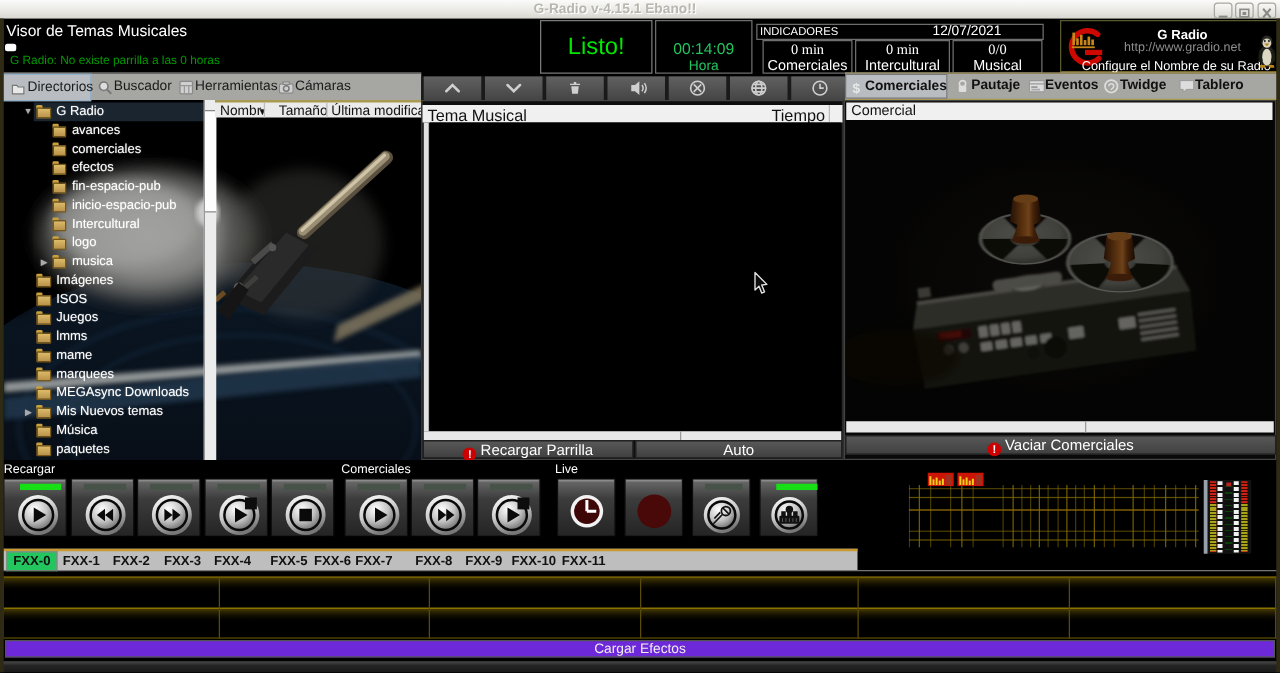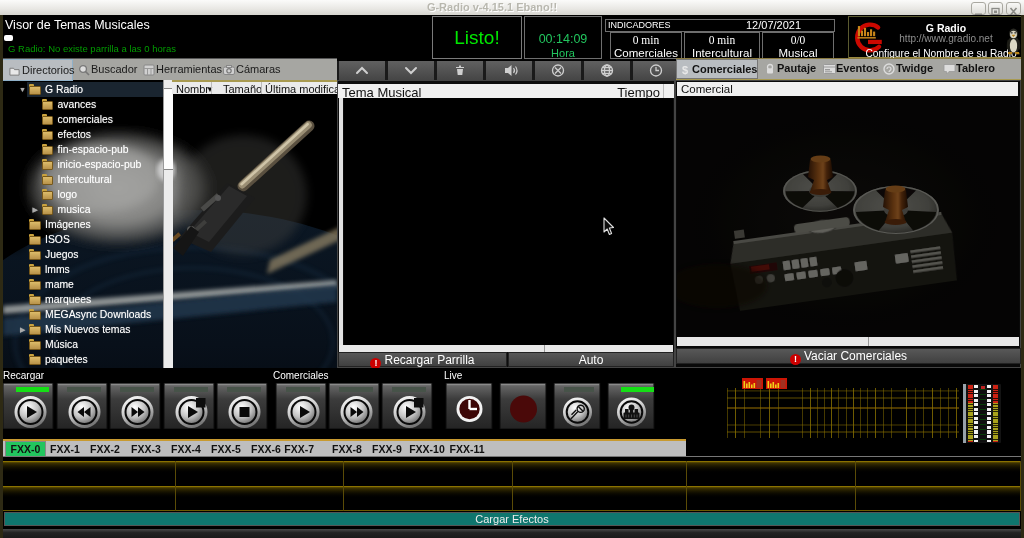--- a/index.html
+++ b/index.html
@@ -657,7 +657,7 @@
       <div class="fxx" style="left:83px;width:40px;line-height:15px;">FXX-2</div>
       <div class="fxx" style="left:124px;width:40px;line-height:15px;">FXX-3</div>
       <div class="fxx" style="left:164px;width:40px;line-height:15px;">FXX-4</div>
-      <div class="fxx" style="left:204px;width:40px;line-height:15px;">FXX-5</div>
+      <div class="fxx" style="left:204px;width:40px;line-height:15px;text-align:right;">FXX-5</div>
       <div class="fxx" style="left:244px;width:40px;line-height:15px;">FXX-6</div>
       <div class="fxx" style="left:272px;width:40px;line-height:15px;text-align:right;">FXX-7</div>
       <div class="fxx" style="left:325px;width:40px;line-height:15px;">FXX-8</div>

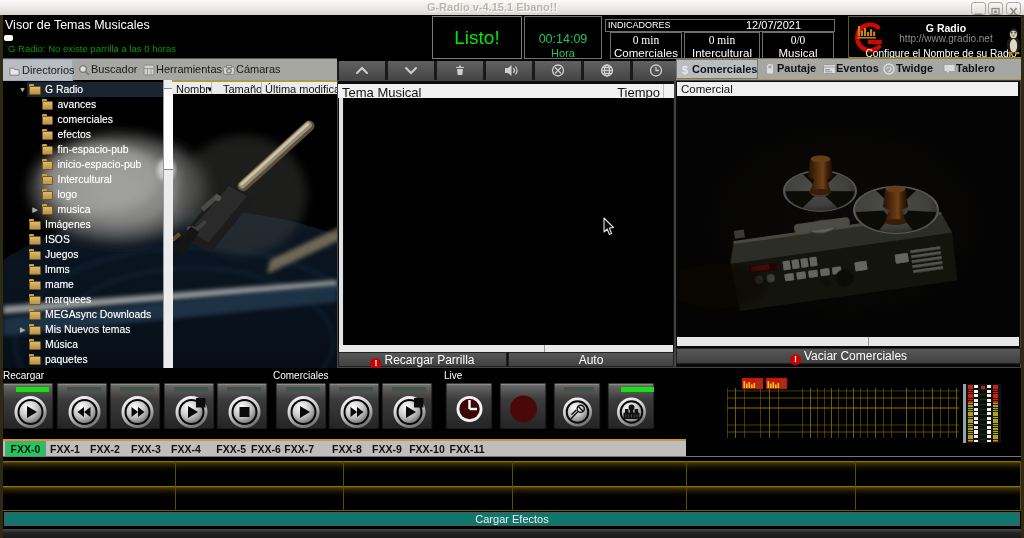--- a/index.html
+++ b/index.html
@@ -89,7 +89,7 @@
   .fxx{position:absolute;top:1px;height:15px;color:#111;font-size:10.5px;font-weight:bold;text-align:center;}
   
   #egrid{left:2px;top:93px;width:1020px;height:50px;}
-  #cargar{left:4px;top:144px;width:1016px;height:14px;background:#0f766e;border:1px solid #555;
+  #cargar{left:4px;top:144px;width:1016px;height:14px;background:#6d28d9;border:1px solid #555;
     color:#eee;font-size:11px;text-align:center;line-height:13px;box-sizing:border-box;}
   #vu{left:963px;top:16px;width:38px;height:59px;background:#131313;border-radius:1px;}
   .vucol{top:1px;height:57px;}

